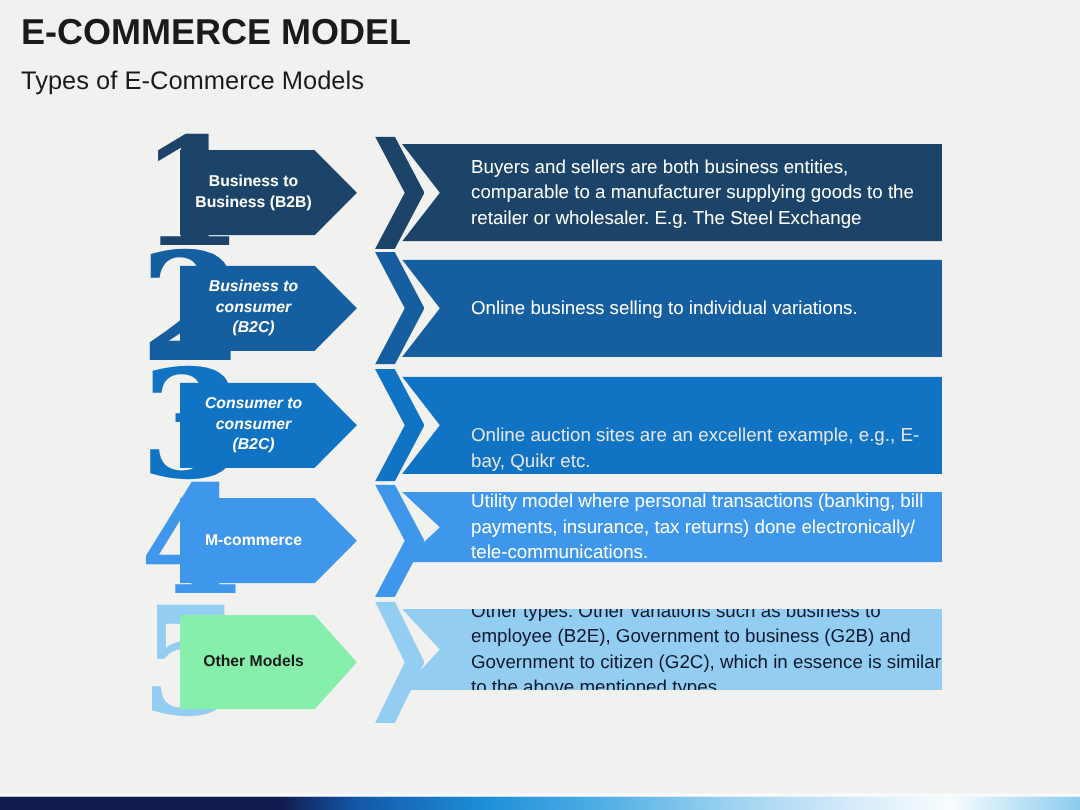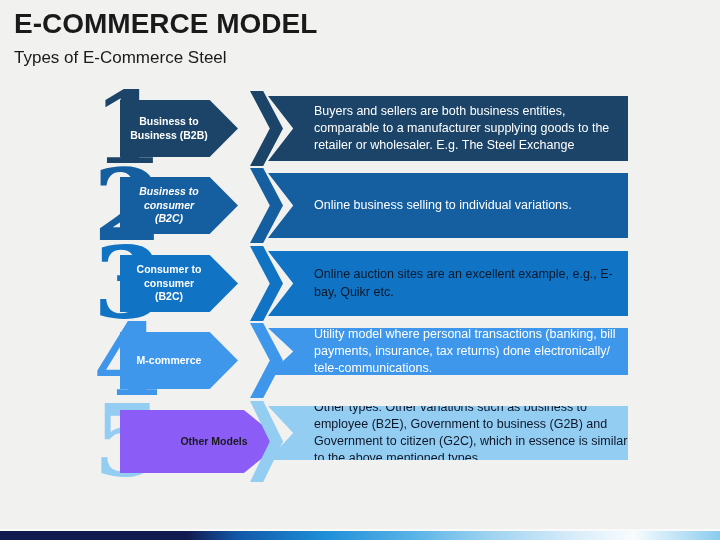--- a/index.html
+++ b/index.html
@@ -11,7 +11,7 @@
   }
   .slide-header{position:absolute;left:14px;top:8px;}
   .slide-title{
-    font-size:28px;font-weight:bold;color:#1A1A1A;letter-spacing:0px;
+    font-size:24px;font-weight:bold;color:#1A1A1A;letter-spacing:0px;
     font-family:"Liberation Sans", sans-serif;
   }
   .slide-subtitle{

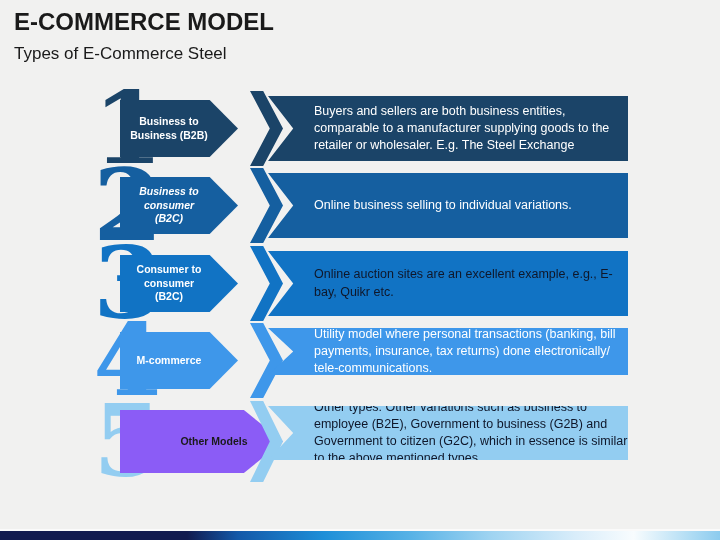--- a/index.html
+++ b/index.html
@@ -56,7 +56,7 @@
 
 <div class="slide-header">
   <div class="slide-title">E-COMMERCE MODEL</div>
-  <div class="slide-subtitle">Types of E-Commerce Steel</div>
+  <div class="slide-subtitle">Types of E-Commerce Models</div>
 </div>
 
 <div class="row" style="top:96px;height:65px;">

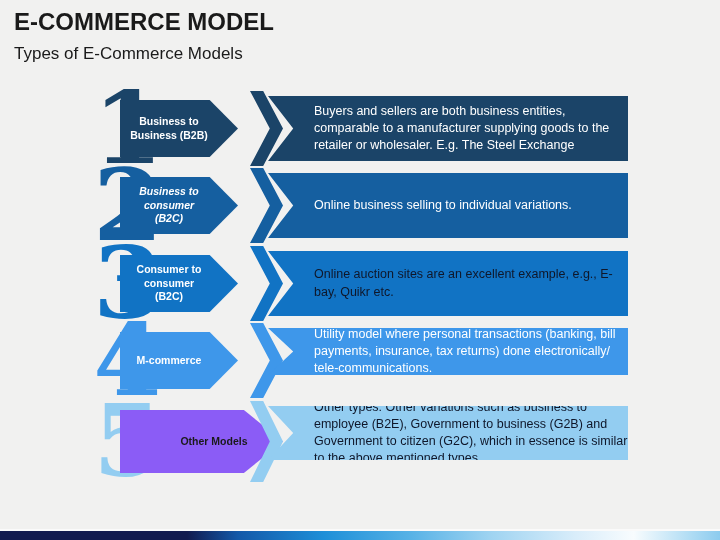--- a/index.html
+++ b/index.html
@@ -83,7 +83,7 @@
 
 <div class="row" style="top:251px;height:65px;">
   <div class="num" style="height: 79px; line-height: 79px; color: rgb(17, 115, 196);">3</div>
-  <div class="pent" style="height: 57px; background: rgb(17, 115, 196);">
+  <div class="pent" style="height: 57px; background: rgb(17, 115, 196); font-style: italic;">
       <span style="color: rgb(255, 255, 255);">Consumer to consumer (B2C)</span>
     </div>
   <div class="band" style="height: 75px; background: rgb(17, 115, 196);"></div>

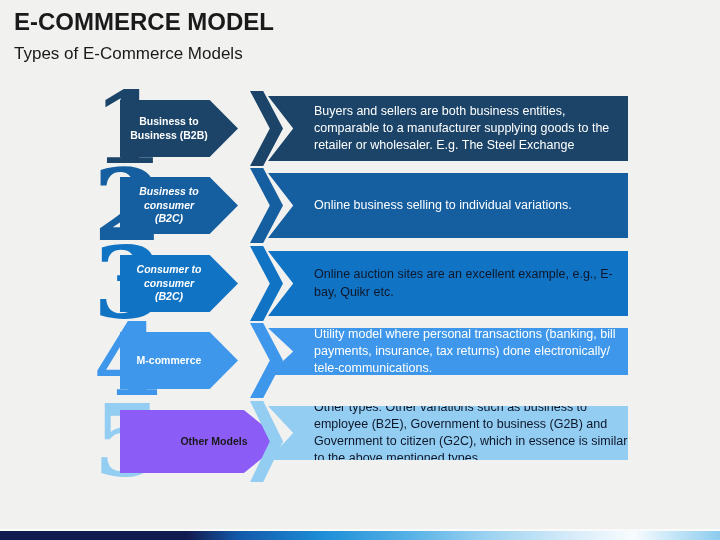--- a/index.html
+++ b/index.html
@@ -87,7 +87,7 @@
       <span style="color: rgb(255, 255, 255);">Consumer to consumer (B2C)</span>
     </div>
   <div class="band" style="height: 75px; background: rgb(17, 115, 196);"></div>
-  <div class="box" style="height: 65px; background: rgb(17, 115, 196); color: #0f172a;">
+  <div class="box" style="height: 65px; background: rgb(17, 115, 196); color: #e5e5e5; align-items: flex-end;">
       <span>Online auction sites are an excellent example, e.g., E-bay, Quikr etc.</span>
     </div>
 </div>

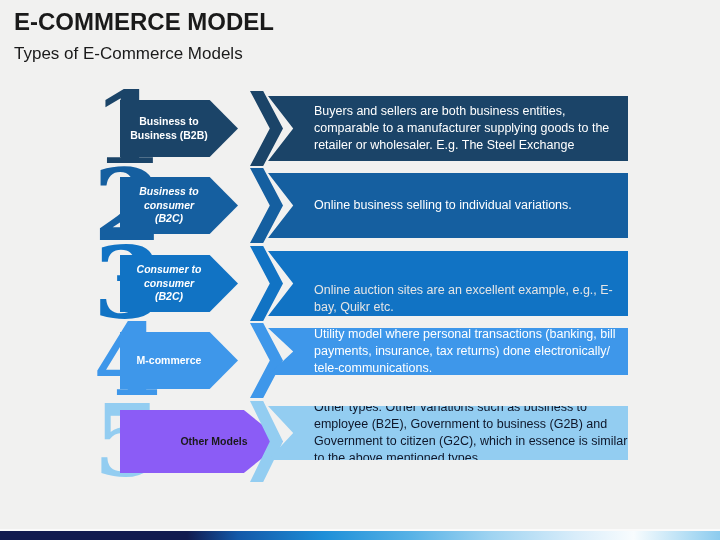--- a/index.html
+++ b/index.html
@@ -105,7 +105,7 @@
 
 <div class="row" style="top:406px;height:71px;">
   <div class="num" style="height: 85px; line-height: 85px; color: rgb(147, 205, 241);">5</div>
-  <div class="pent" style="height: 63px; background: #8b5cf6; padding-left: 45px;">
+  <div class="pent" style="height: 63px; background: #86efac;">
       <span style="color: rgb(26, 26, 26);">Other Models</span>
     </div>
   <div class="band" style="height: 81px; background: rgb(147, 205, 241);"></div>

